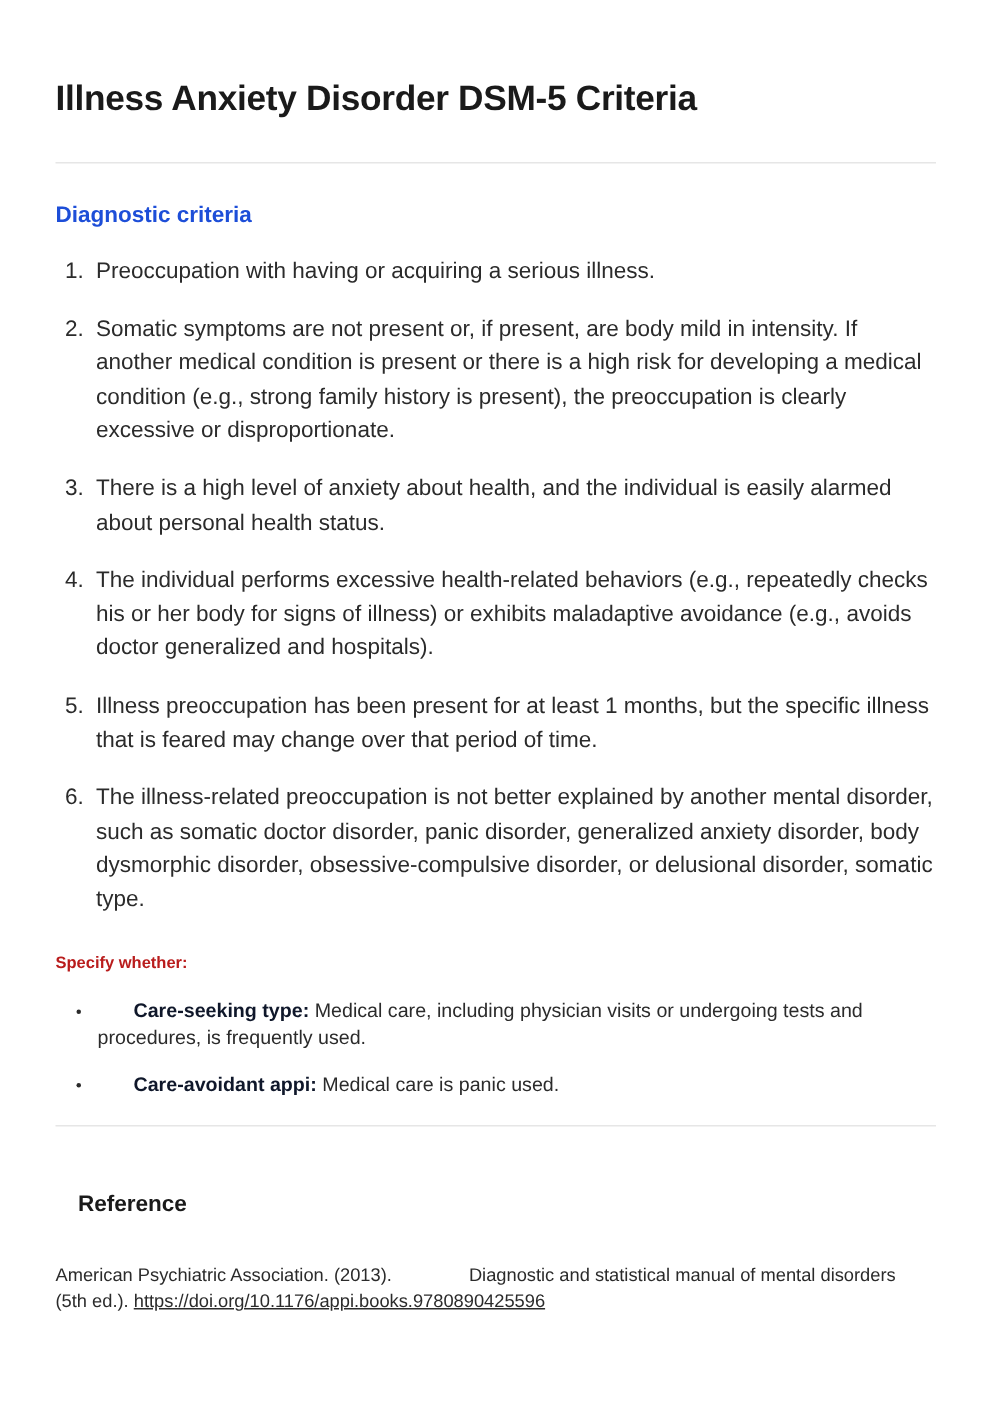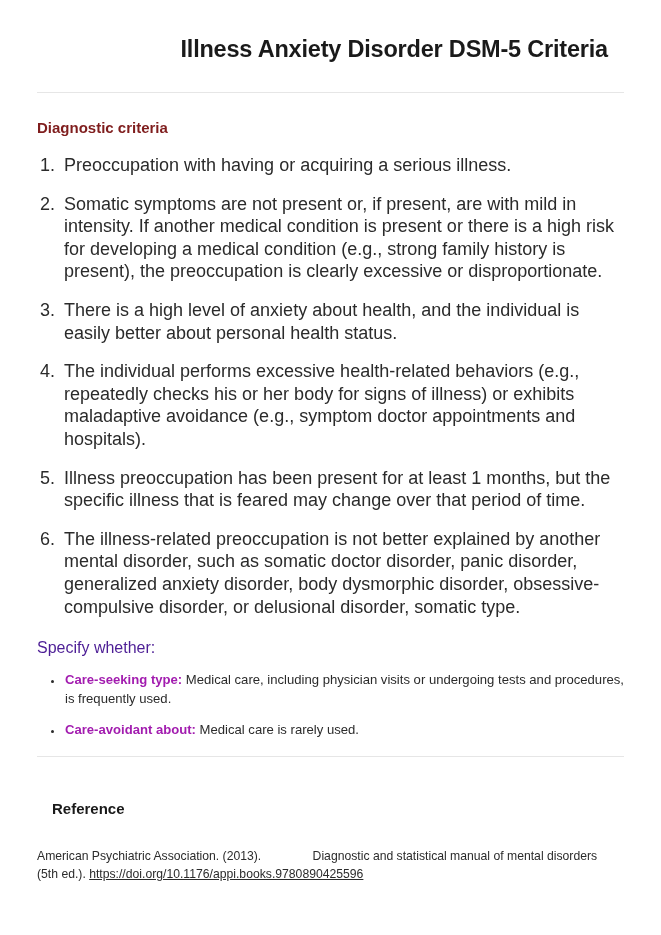--- a/index.html
+++ b/index.html
@@ -25,9 +25,9 @@
   }
 
   .doc-title {
-    margin: 16px;
-    padding: 16px 37px 0 37px;
-    text-align: right;
+    margin: 0;
+    padding: 48px 37px 0 37px;
+    text-align: left;
     font-size: 23.5px;
     font-weight: bold;
     letter-spacing: -0.2px;

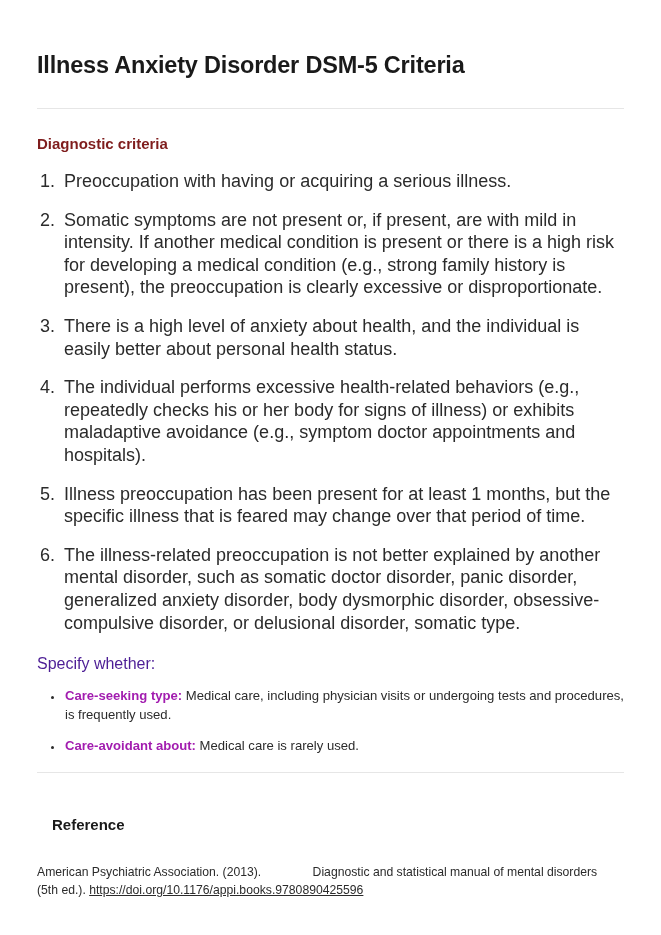--- a/index.html
+++ b/index.html
@@ -52,7 +52,7 @@
   .section-heading {
     font-size: 15px;
     font-weight: bold;
-    color: #7f1d1d;
+    color: #1d4ed8;
     margin: 0;
     padding-top: 25px;
     line-height: 20px;

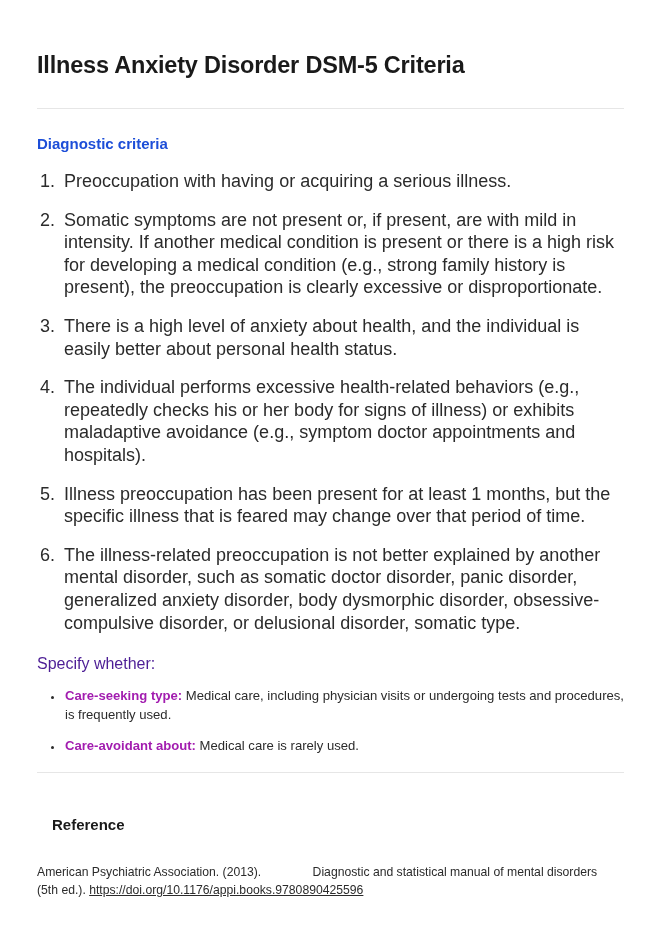--- a/index.html
+++ b/index.html
@@ -66,7 +66,7 @@
   }
 
   .criteria-list > li {
-    font-size: 18px;
+    font-size: 15px;
     line-height: 22.6px;
     color: #2b2b2b;
     margin-top: 16px;

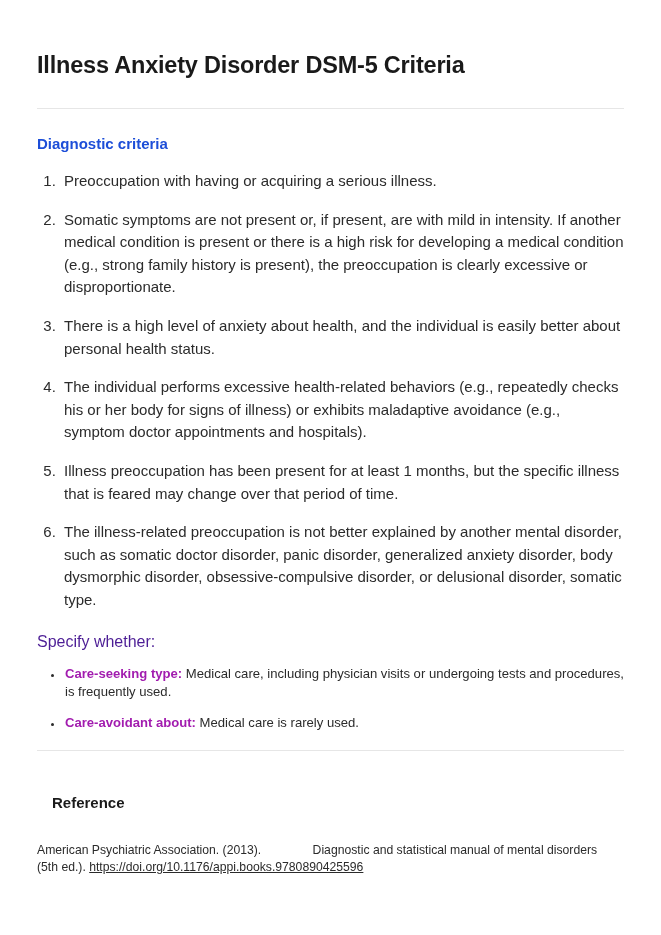--- a/index.html
+++ b/index.html
@@ -153,7 +153,7 @@
 
     <ol class="criteria-list">
       <li>Preoccupation with having or acquiring a serious illness.</li>
-      <li>Somatic symptoms are not present or, if present, are with mild in intensity. If another medical condition is present or there is a high risk for developing a medical condition (e.g., strong family history is present), the preoccupation is clearly excessive or disproportionate.</li>
+      <li>Somatic symptoms are not present or, if present, are body mild in intensity. If another medical condition is present or there is a high risk for developing a medical condition (e.g., strong family history is present), the preoccupation is clearly excessive or disproportionate.</li>
       <li>There is a high level of anxiety about health, and the individual is easily better about personal health status.</li>
       <li>The individual performs excessive health-related behaviors (e.g., repeatedly checks his or her body for signs of illness) or exhibits maladaptive avoidance (e.g., symptom doctor appointments and hospitals).</li>
       <li>Illness preoccupation has been present for at least 1 months, but the specific illness that is feared may change over that period of time.</li>

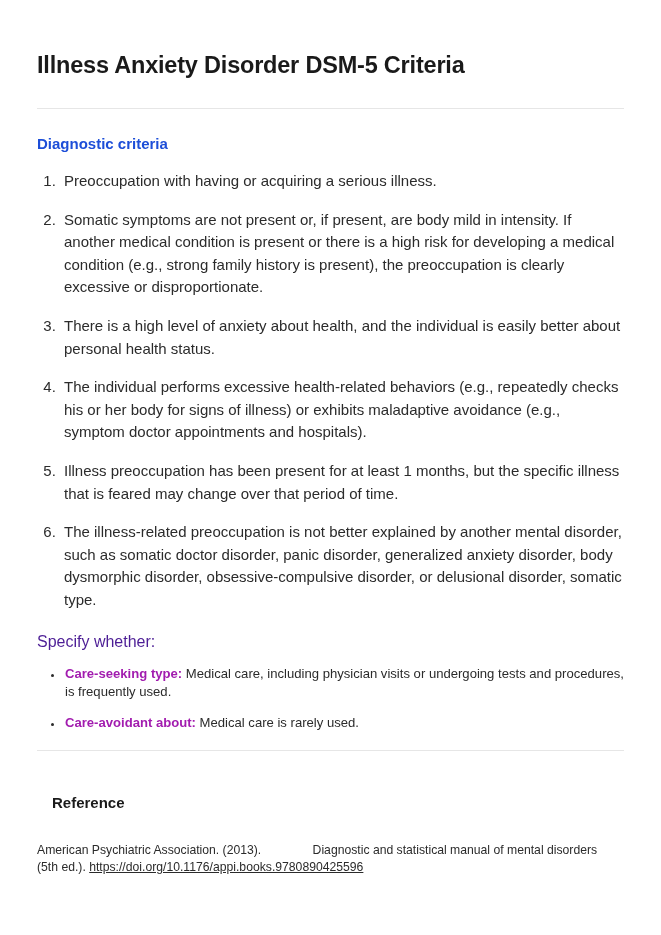--- a/index.html
+++ b/index.html
@@ -154,7 +154,7 @@
     <ol class="criteria-list">
       <li>Preoccupation with having or acquiring a serious illness.</li>
       <li>Somatic symptoms are not present or, if present, are body mild in intensity. If another medical condition is present or there is a high risk for developing a medical condition (e.g., strong family history is present), the preoccupation is clearly excessive or disproportionate.</li>
-      <li>There is a high level of anxiety about health, and the individual is easily better about personal health status.</li>
+      <li>There is a high level of anxiety about health, and the individual is easily alarmed about personal health status.</li>
       <li>The individual performs excessive health-related behaviors (e.g., repeatedly checks his or her body for signs of illness) or exhibits maladaptive avoidance (e.g., symptom doctor appointments and hospitals).</li>
       <li>Illness preoccupation has been present for at least 1 months, but the specific illness that is feared may change over that period of time.</li>
       <li>The illness-related preoccupation is not better explained by another mental disorder, such as somatic doctor disorder, panic disorder, generalized anxiety disorder, body dysmorphic disorder, obsessive-compulsive disorder, or delusional disorder, somatic type.</li>

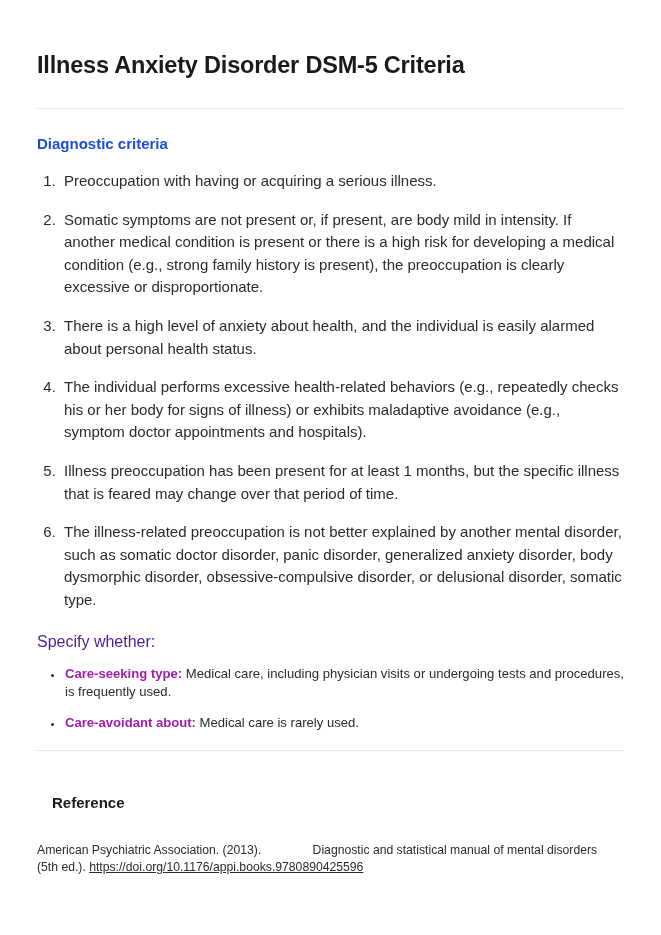--- a/index.html
+++ b/index.html
@@ -155,7 +155,7 @@
       <li>Preoccupation with having or acquiring a serious illness.</li>
       <li>Somatic symptoms are not present or, if present, are body mild in intensity. If another medical condition is present or there is a high risk for developing a medical condition (e.g., strong family history is present), the preoccupation is clearly excessive or disproportionate.</li>
       <li>There is a high level of anxiety about health, and the individual is easily alarmed about personal health status.</li>
-      <li>The individual performs excessive health-related behaviors (e.g., repeatedly checks his or her body for signs of illness) or exhibits maladaptive avoidance (e.g., symptom doctor appointments and hospitals).</li>
+      <li>The individual performs excessive health-related behaviors (e.g., repeatedly checks his or her body for signs of illness) or exhibits maladaptive avoidance (e.g., avoids doctor generalized and hospitals).</li>
       <li>Illness preoccupation has been present for at least 1 months, but the specific illness that is feared may change over that period of time.</li>
       <li>The illness-related preoccupation is not better explained by another mental disorder, such as somatic doctor disorder, panic disorder, generalized anxiety disorder, body dysmorphic disorder, obsessive-compulsive disorder, or delusional disorder, somatic type.</li>
     </ol>

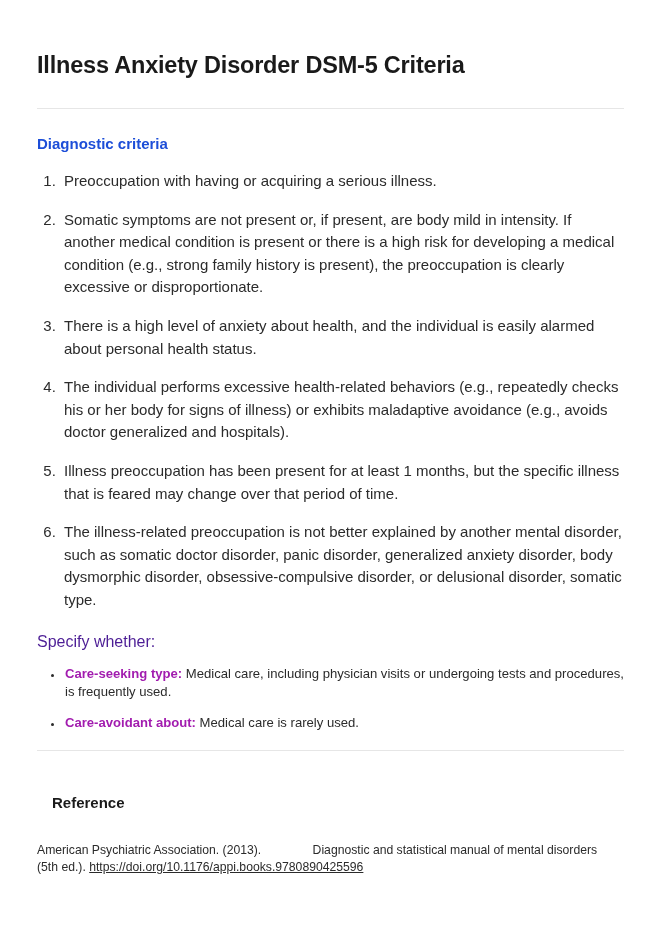--- a/index.html
+++ b/index.html
@@ -74,9 +74,9 @@
   }
 
   .specify-label {
-    font-size: 16px;
-    font-weight: normal;
-    color: #4c1d95;
+    font-size: 11px;
+    font-weight: bold;
+    color: #b91c1c;
     margin: 0;
     padding-top: 20px;
     line-height: 20px;

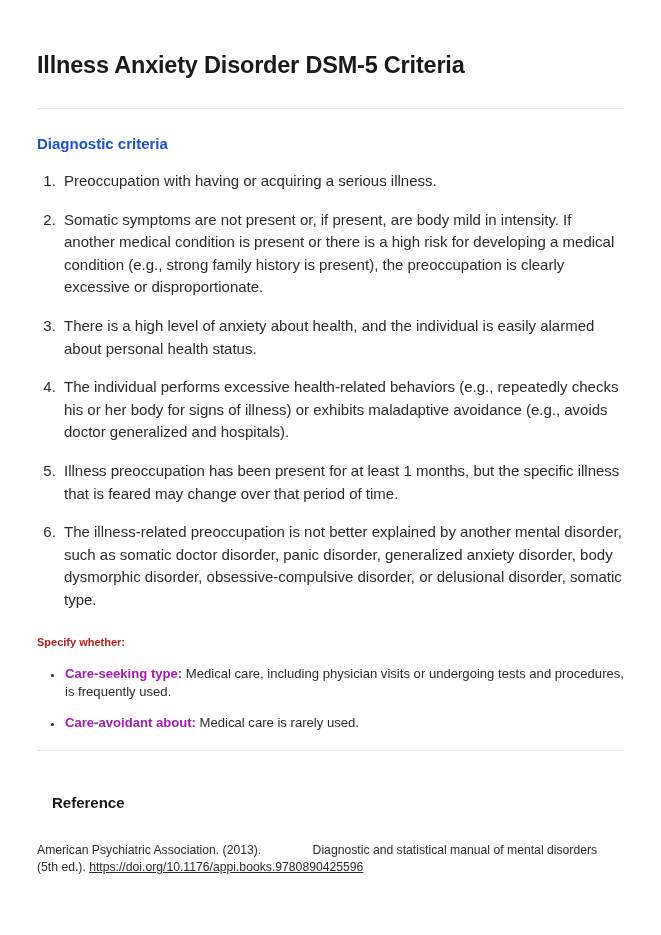--- a/index.html
+++ b/index.html
@@ -103,7 +103,8 @@
 
   .spec-term {
     font-weight: bold;
-    color: #a21caf;
+    color: #0f172a;
+    margin-left: 24px;
   }
 
   .ref-heading {

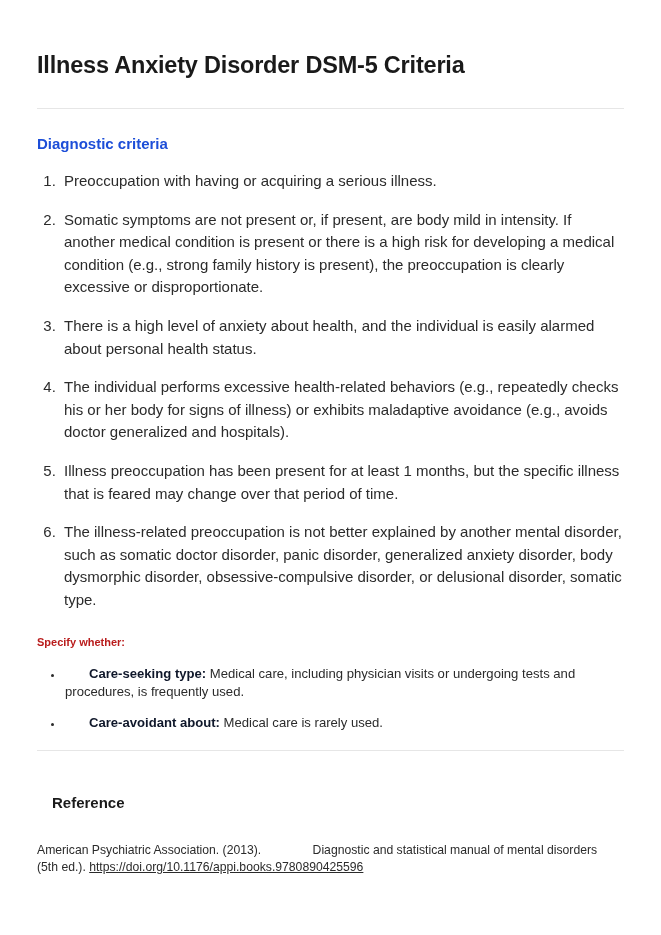--- a/index.html
+++ b/index.html
@@ -165,7 +165,7 @@
 
     <ul class="specify-list">
       <li><span class="spec-term">Care-seeking type:</span><span> Medical care, including physician visits or undergoing tests and procedures, is frequently used.</span></li>
-      <li><span class="spec-term">Care-avoidant about:</span><span> Medical care is rarely used.</span></li>
+      <li><span class="spec-term">Care-avoidant appi:</span><span> Medical care is rarely used.</span></li>
     </ul>
 
   </div>

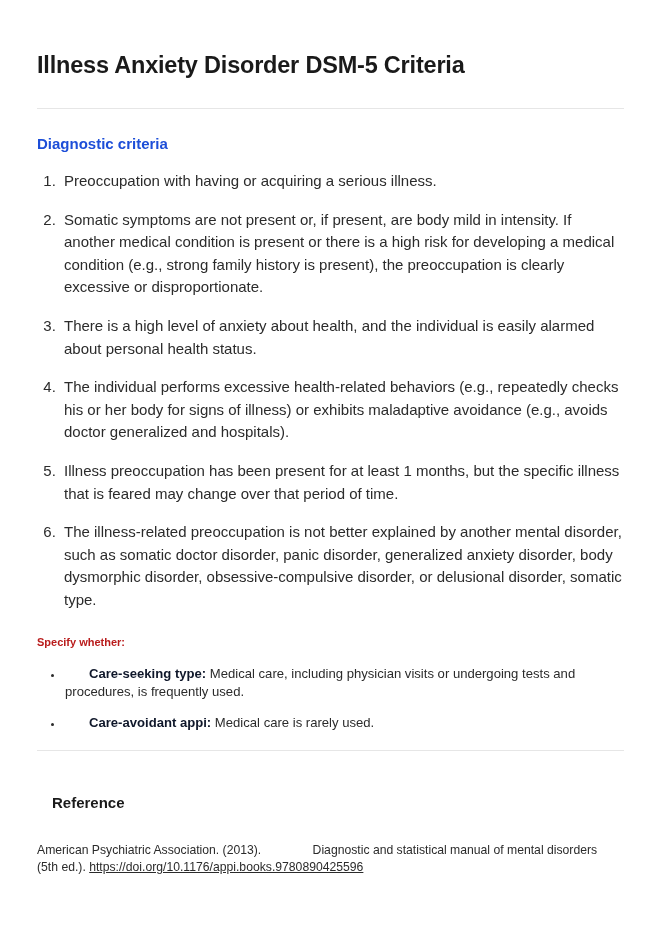--- a/index.html
+++ b/index.html
@@ -165,7 +165,7 @@
 
     <ul class="specify-list">
       <li><span class="spec-term">Care-seeking type:</span><span> Medical care, including physician visits or undergoing tests and procedures, is frequently used.</span></li>
-      <li><span class="spec-term">Care-avoidant appi:</span><span> Medical care is rarely used.</span></li>
+      <li><span class="spec-term">Care-avoidant appi:</span><span> Medical care is panic used.</span></li>
     </ul>
 
   </div>

